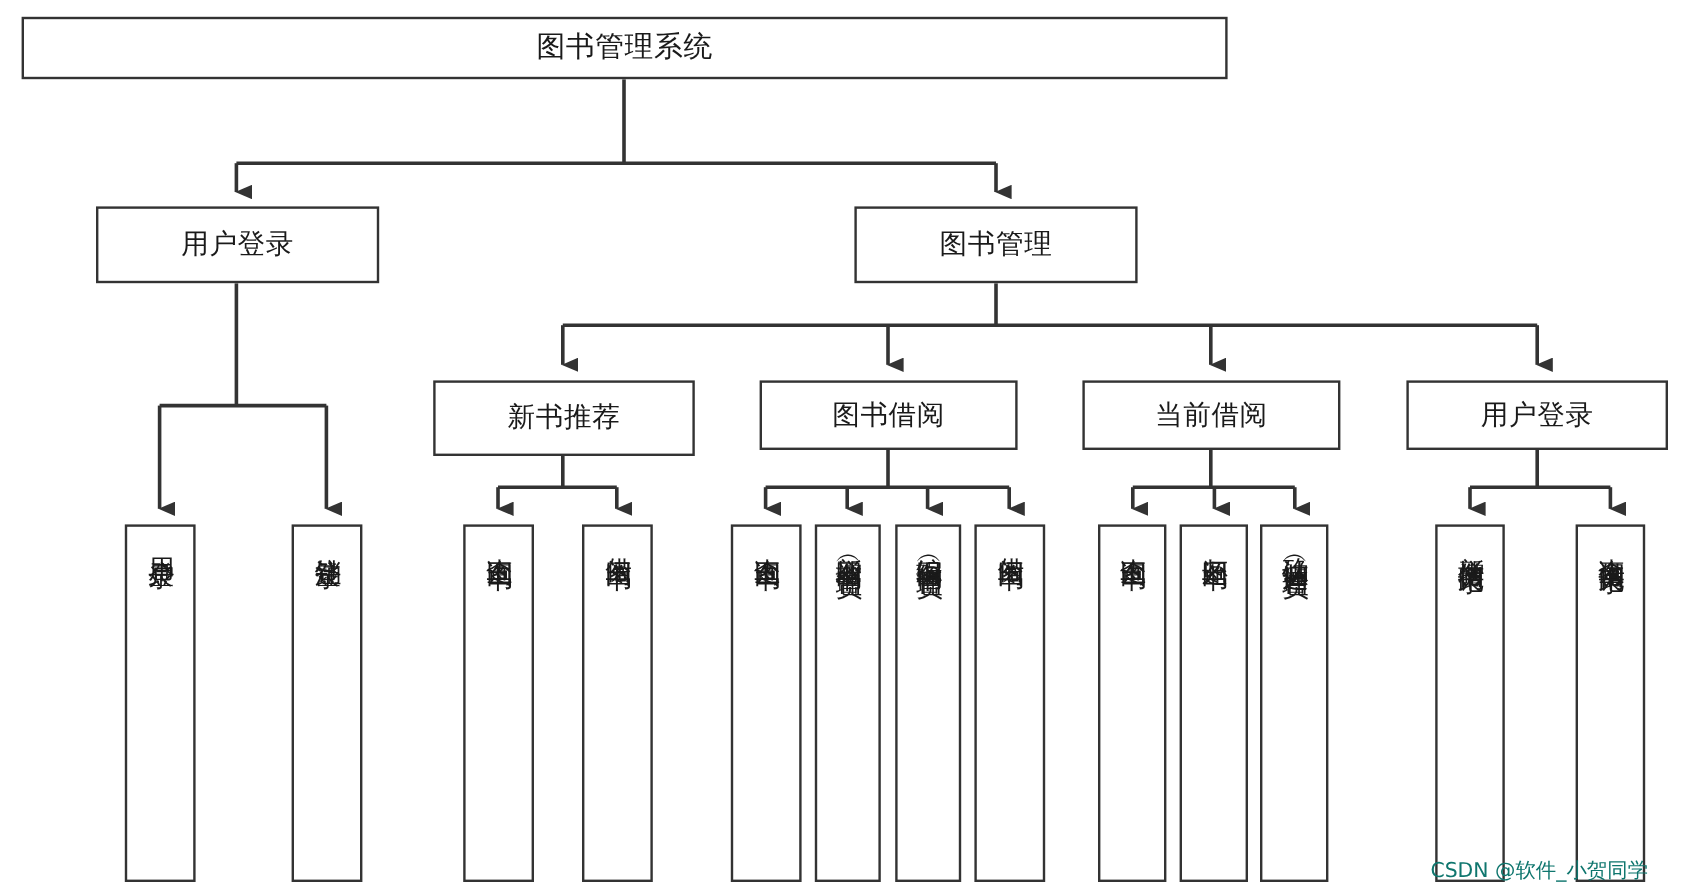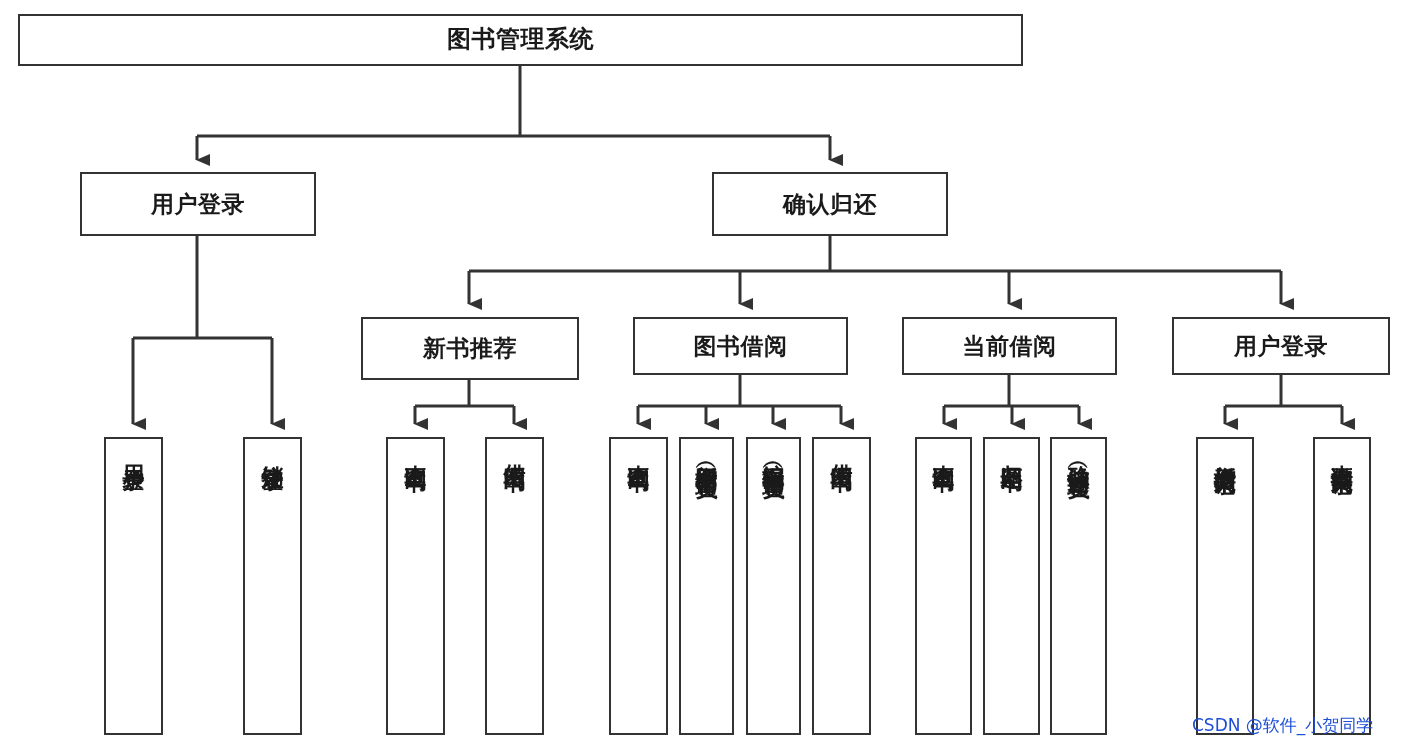--- a/index.html
+++ b/index.html
@@ -34,7 +34,6 @@
     align-items: center;
     justify-content: center;
     text-align: right;
-    font-weight: bold;
   }
   .node .label {
     color: #1a1a1a;

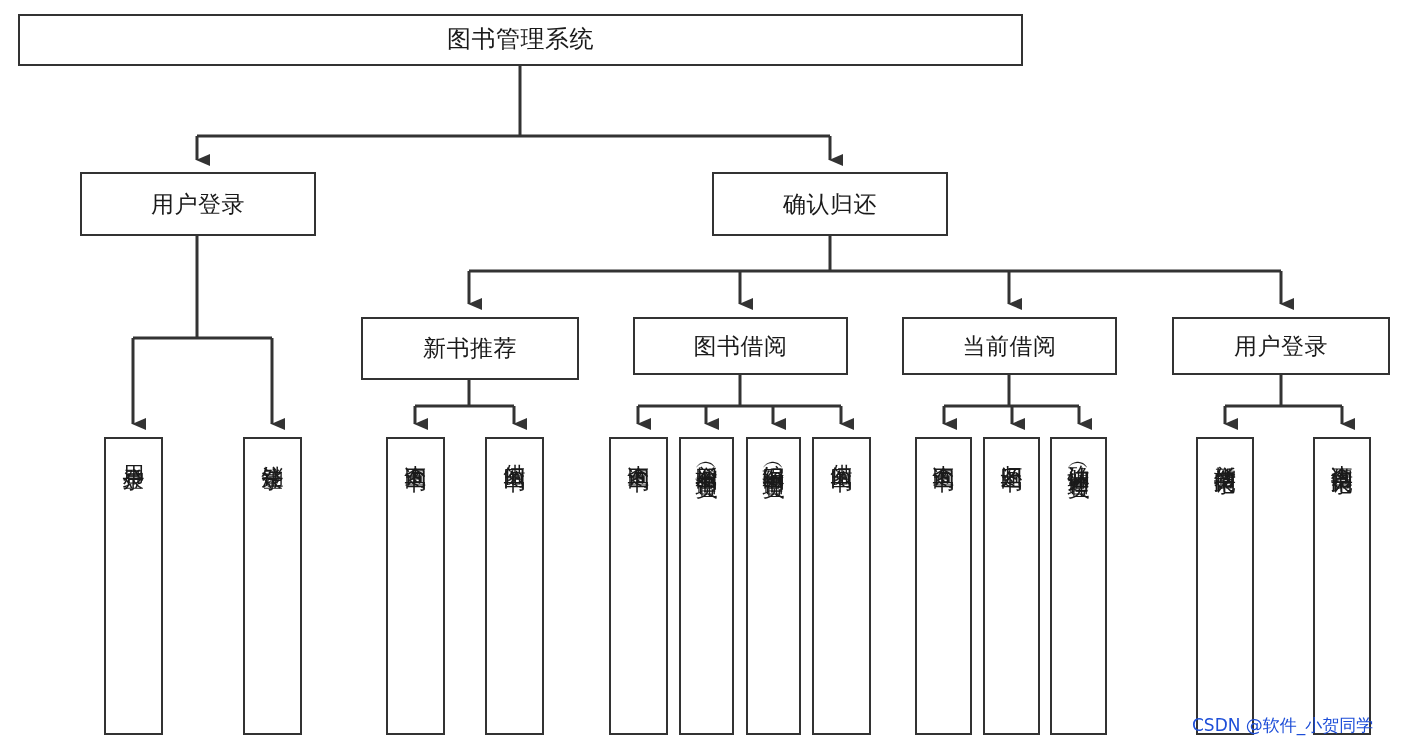--- a/index.html
+++ b/index.html
@@ -133,7 +133,7 @@
     <span class="label">用户登录</span>
   </div>
   <div class="node horiz" style="left:712px; top:172px; width:236px; height:64px;">
-    <span class="label">确认归还</span>
+    <span class="label">图书管理</span>
   </div>
 
   <div class="node horiz" style="left:361px; top:317px; width:218px; height:63px;">

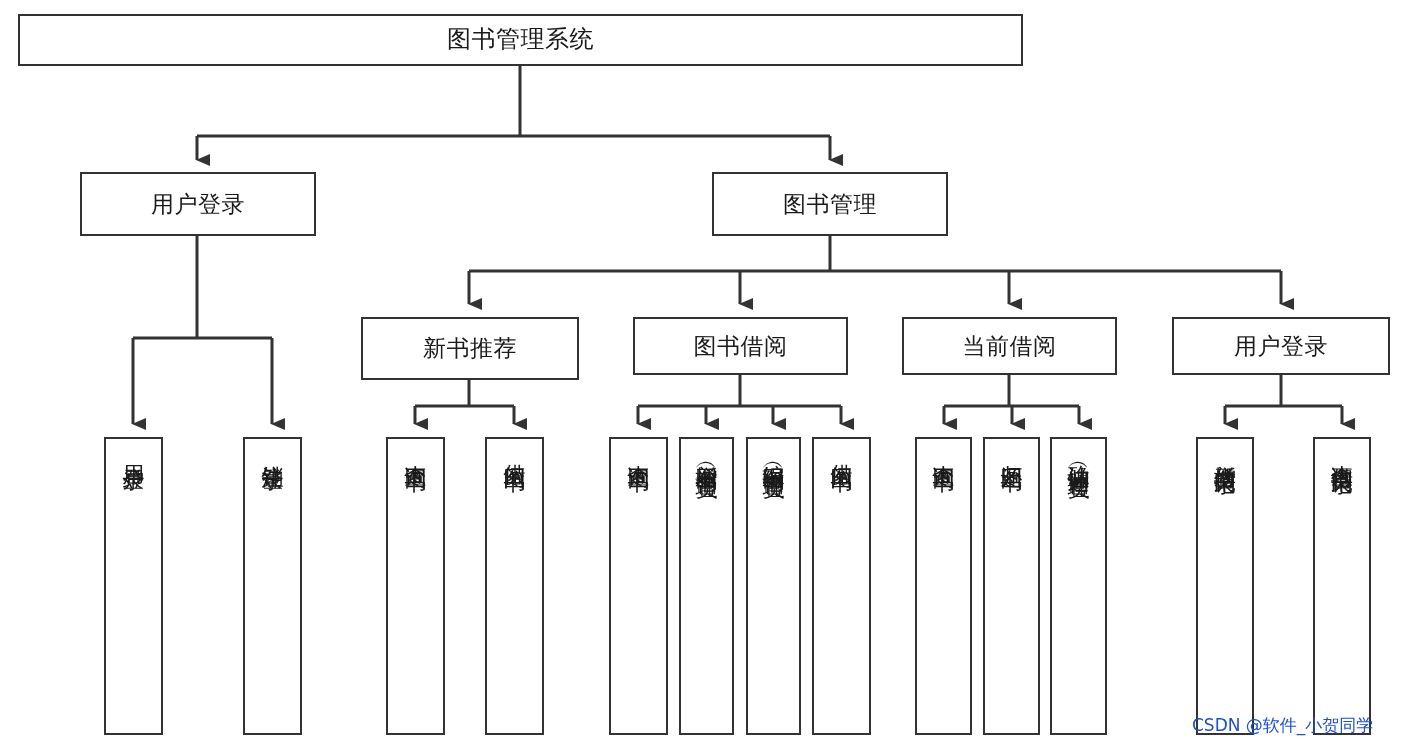--- a/index.html
+++ b/index.html
@@ -65,7 +65,7 @@
     left: 1192px;
     top: 714px;
     font-size: 17px;
-    color: #1d4ed8;
+    color: #0f766e;
     white-space: nowrap;
     font-family: "DejaVu Sans", "Liberation Sans", sans-serif;
   }

